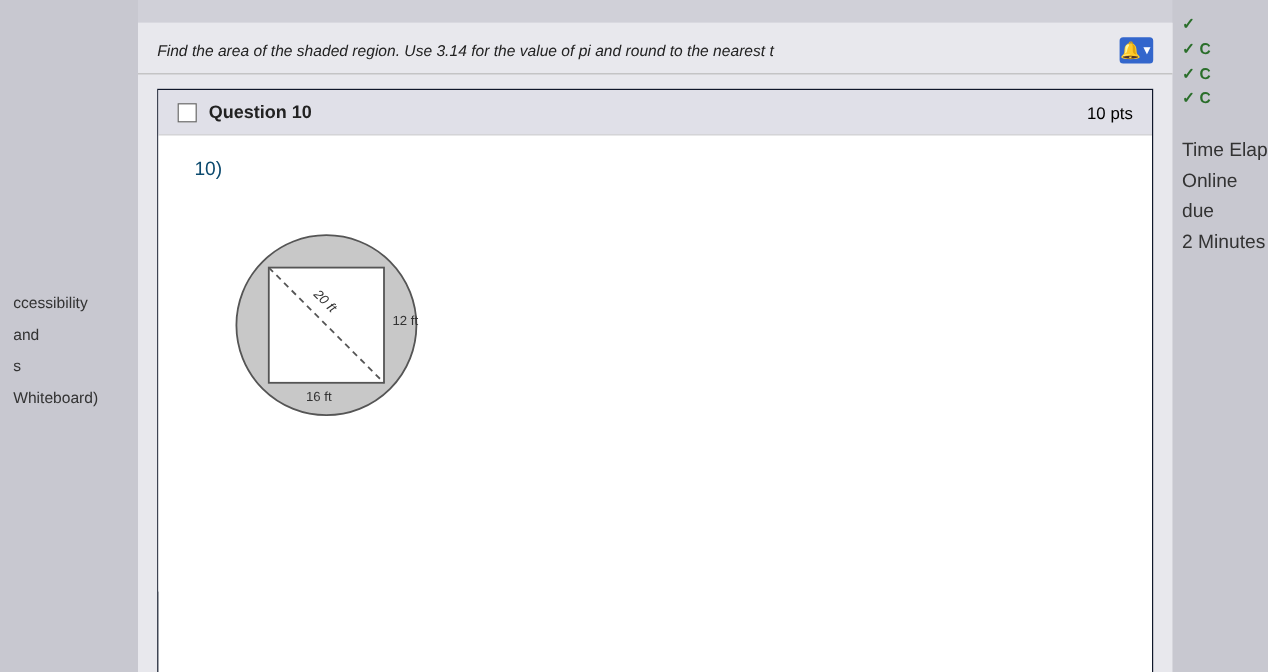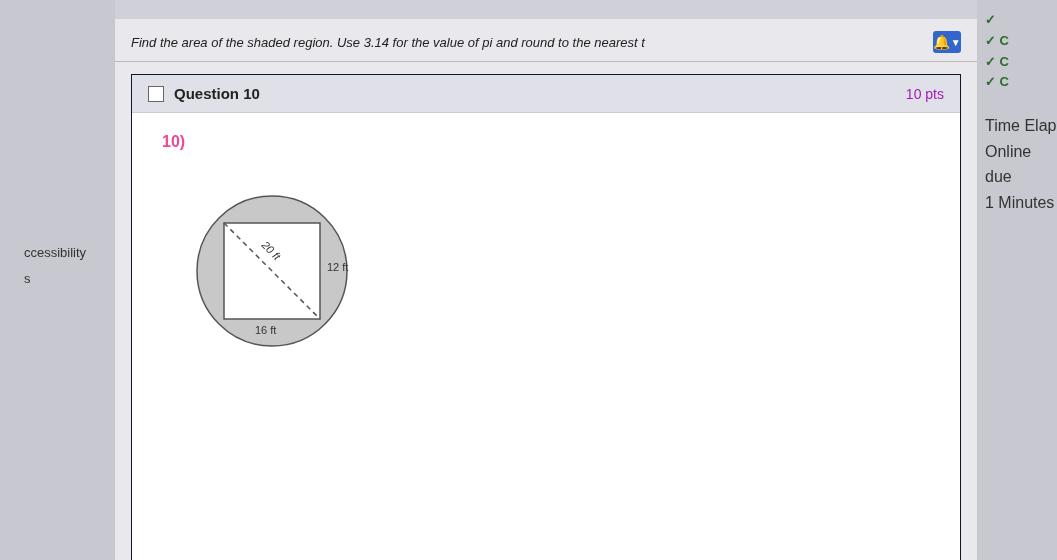--- a/index.html
+++ b/index.html
@@ -134,7 +134,7 @@
     }
     .question-pts {
       font-size: 14px;
-      color: #a21caf;
+      color: #000000;
     }
 
     

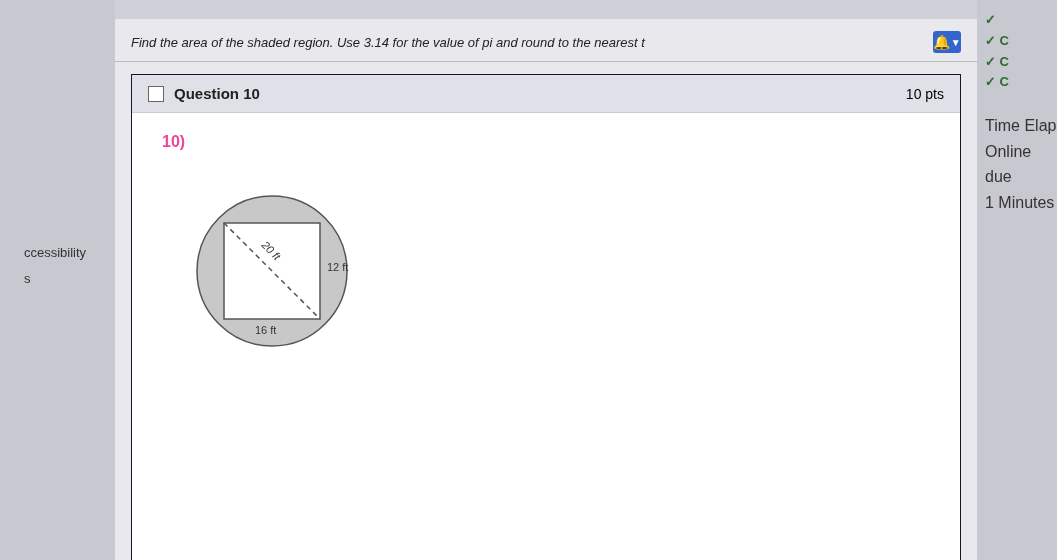--- a/index.html
+++ b/index.html
@@ -145,8 +145,8 @@
     }
     .question-number {
       font-size: 16px;
-      font-weight: bold;
-      color: #ec4899;
+      font-weight: normal;
+      color: #0c4a6e;
       margin-bottom: 15px;
     }
 

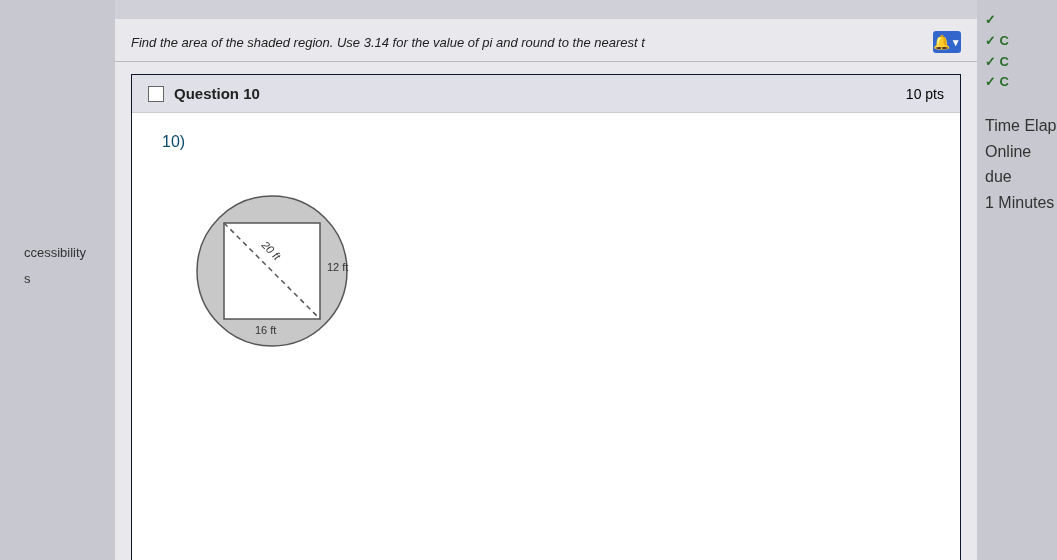--- a/index.html
+++ b/index.html
@@ -182,7 +182,7 @@
   <div class="time-section">
     <div>Time Elap</div>
     <div>Online due</div>
-    <div>1 Minutes</div>
+    <div>2 Minutes</div>
   </div>
 </div>
 

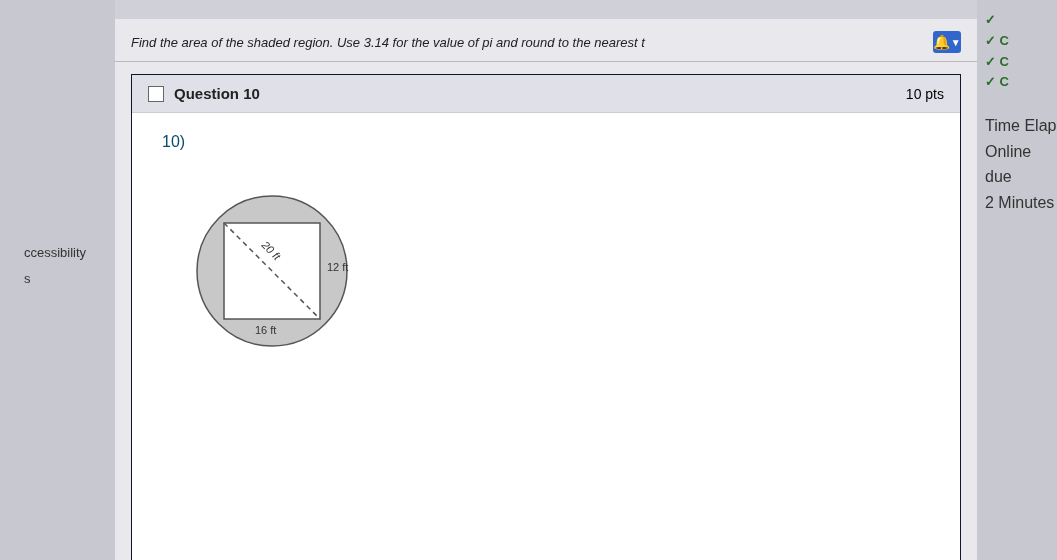--- a/index.html
+++ b/index.html
@@ -23,7 +23,7 @@
       display: flex;
       flex-direction: column;
       padding-top: 240px;
-      padding-left: 16px;
+      padding-left: 3px;
     }
     .sidebar-item {
       font-size: 13px;

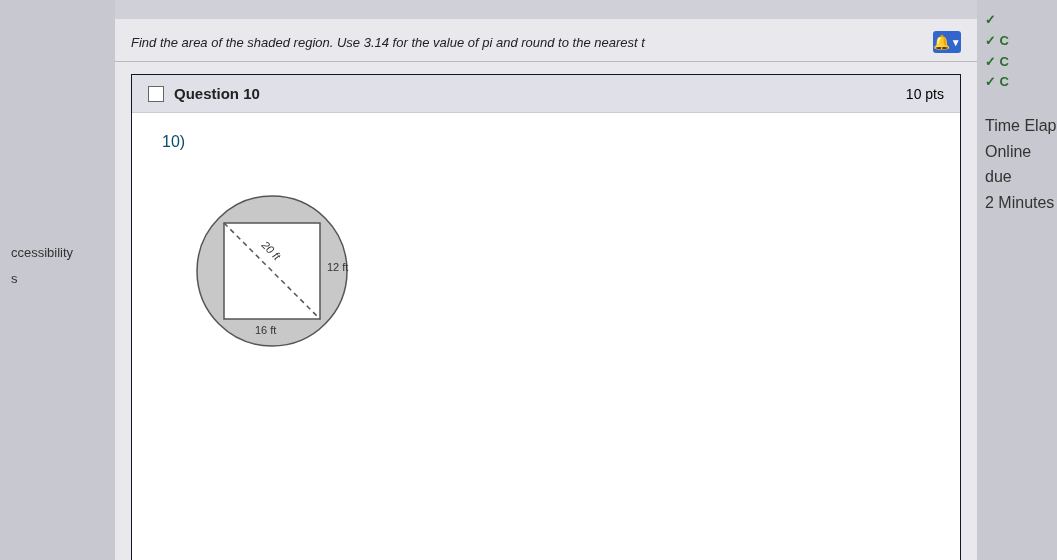--- a/index.html
+++ b/index.html
@@ -168,6 +168,9 @@
 <div class="sidebar">
   <div class="sidebar-item">
     <span>ccessibility</span>
+  </div>
+  <div class="sidebar-item">
+    <span>and</span>
   </div>
   <div class="sidebar-item">
     <span>s</span>

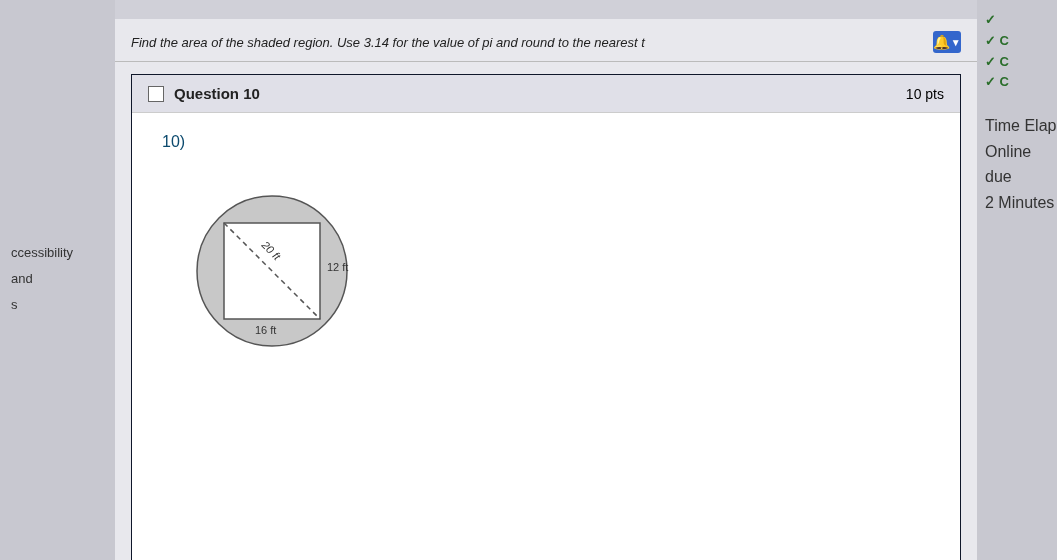--- a/index.html
+++ b/index.html
@@ -174,6 +174,9 @@
   </div>
   <div class="sidebar-item">
     <span>s</span>
+  </div>
+  <div class="sidebar-item">
+    <span>Whiteboard)</span>
   </div>
 </div>
 

